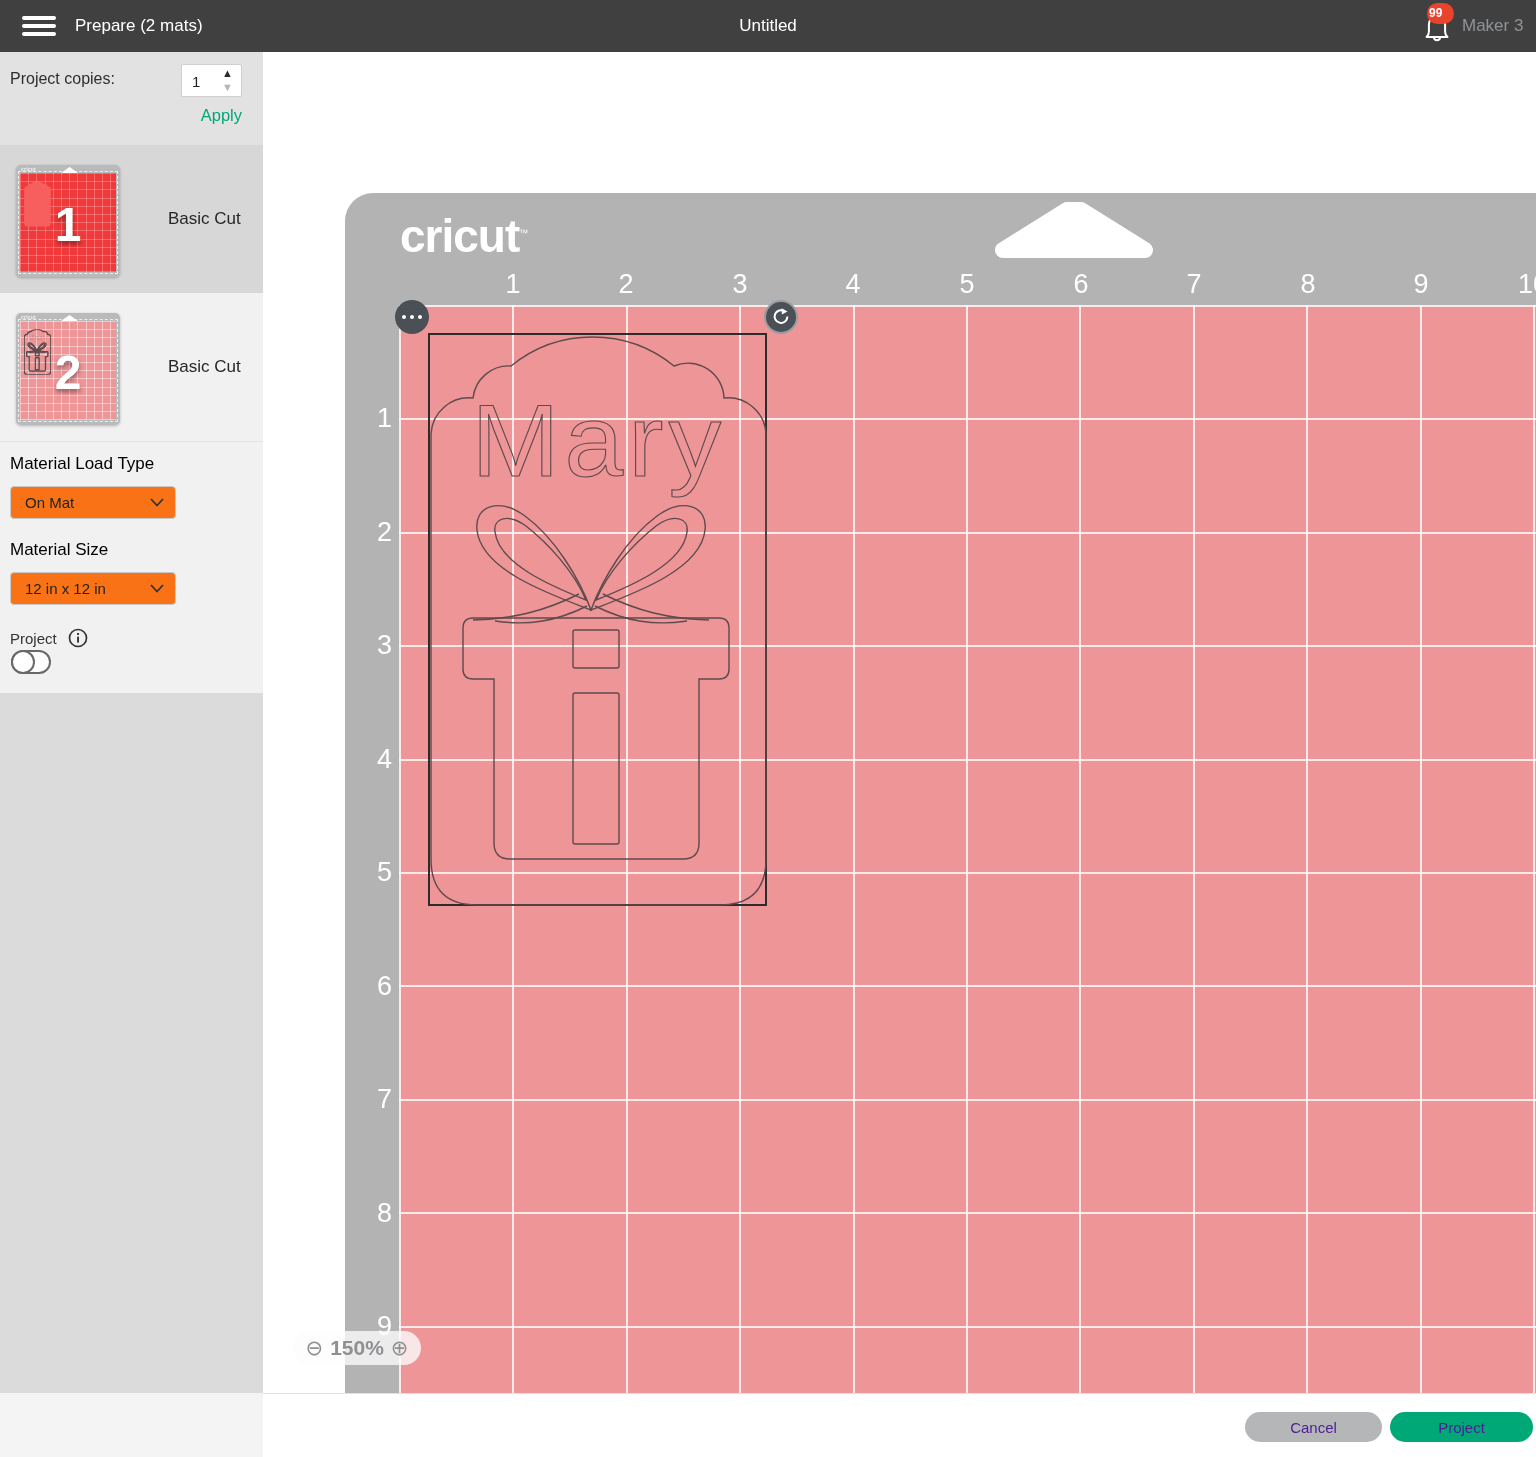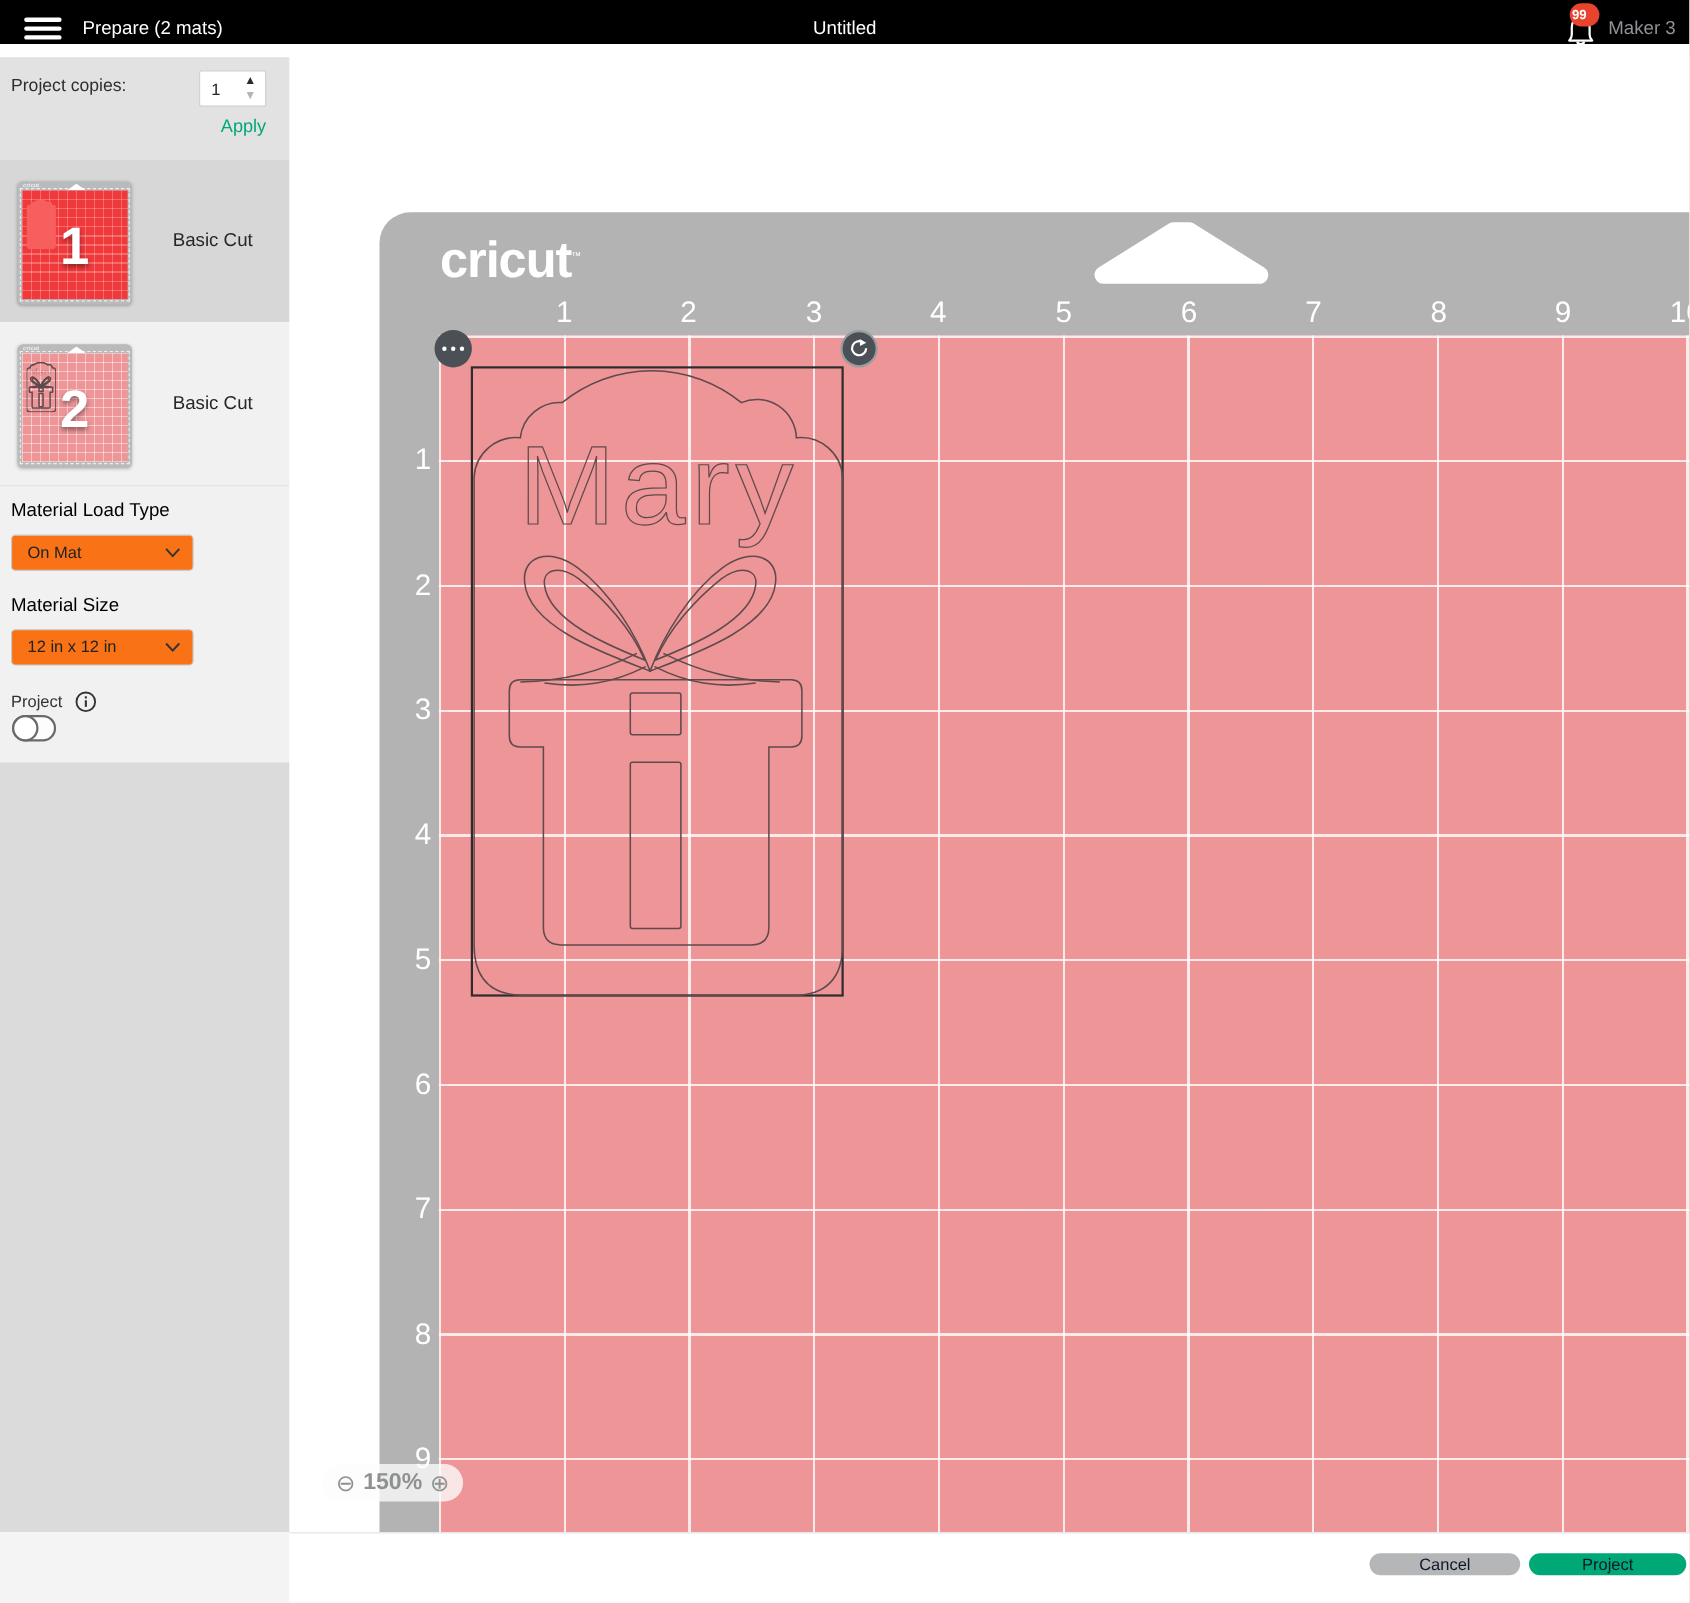--- a/index.html
+++ b/index.html
@@ -11,7 +11,7 @@
   .abs{position:absolute;}
 
   
-  .topbar{left:0;top:0;width:1536px;height:40px;background:#000000;z-index:50;}
+  .topbar{left:0;top:0;width:1536px;height:52px;background:#404040;z-index:50;}
   .hamburger{left:22px;top:16px;width:34px;height:20px;cursor:pointer;}
   .hamburger div{height:3.5px;background:#fff;border-radius:2px;margin-bottom:4.5px;}
   .topbar-title{left:75px;top:0;height:52px;line-height:52px;color:#fff;font-size:17px;}

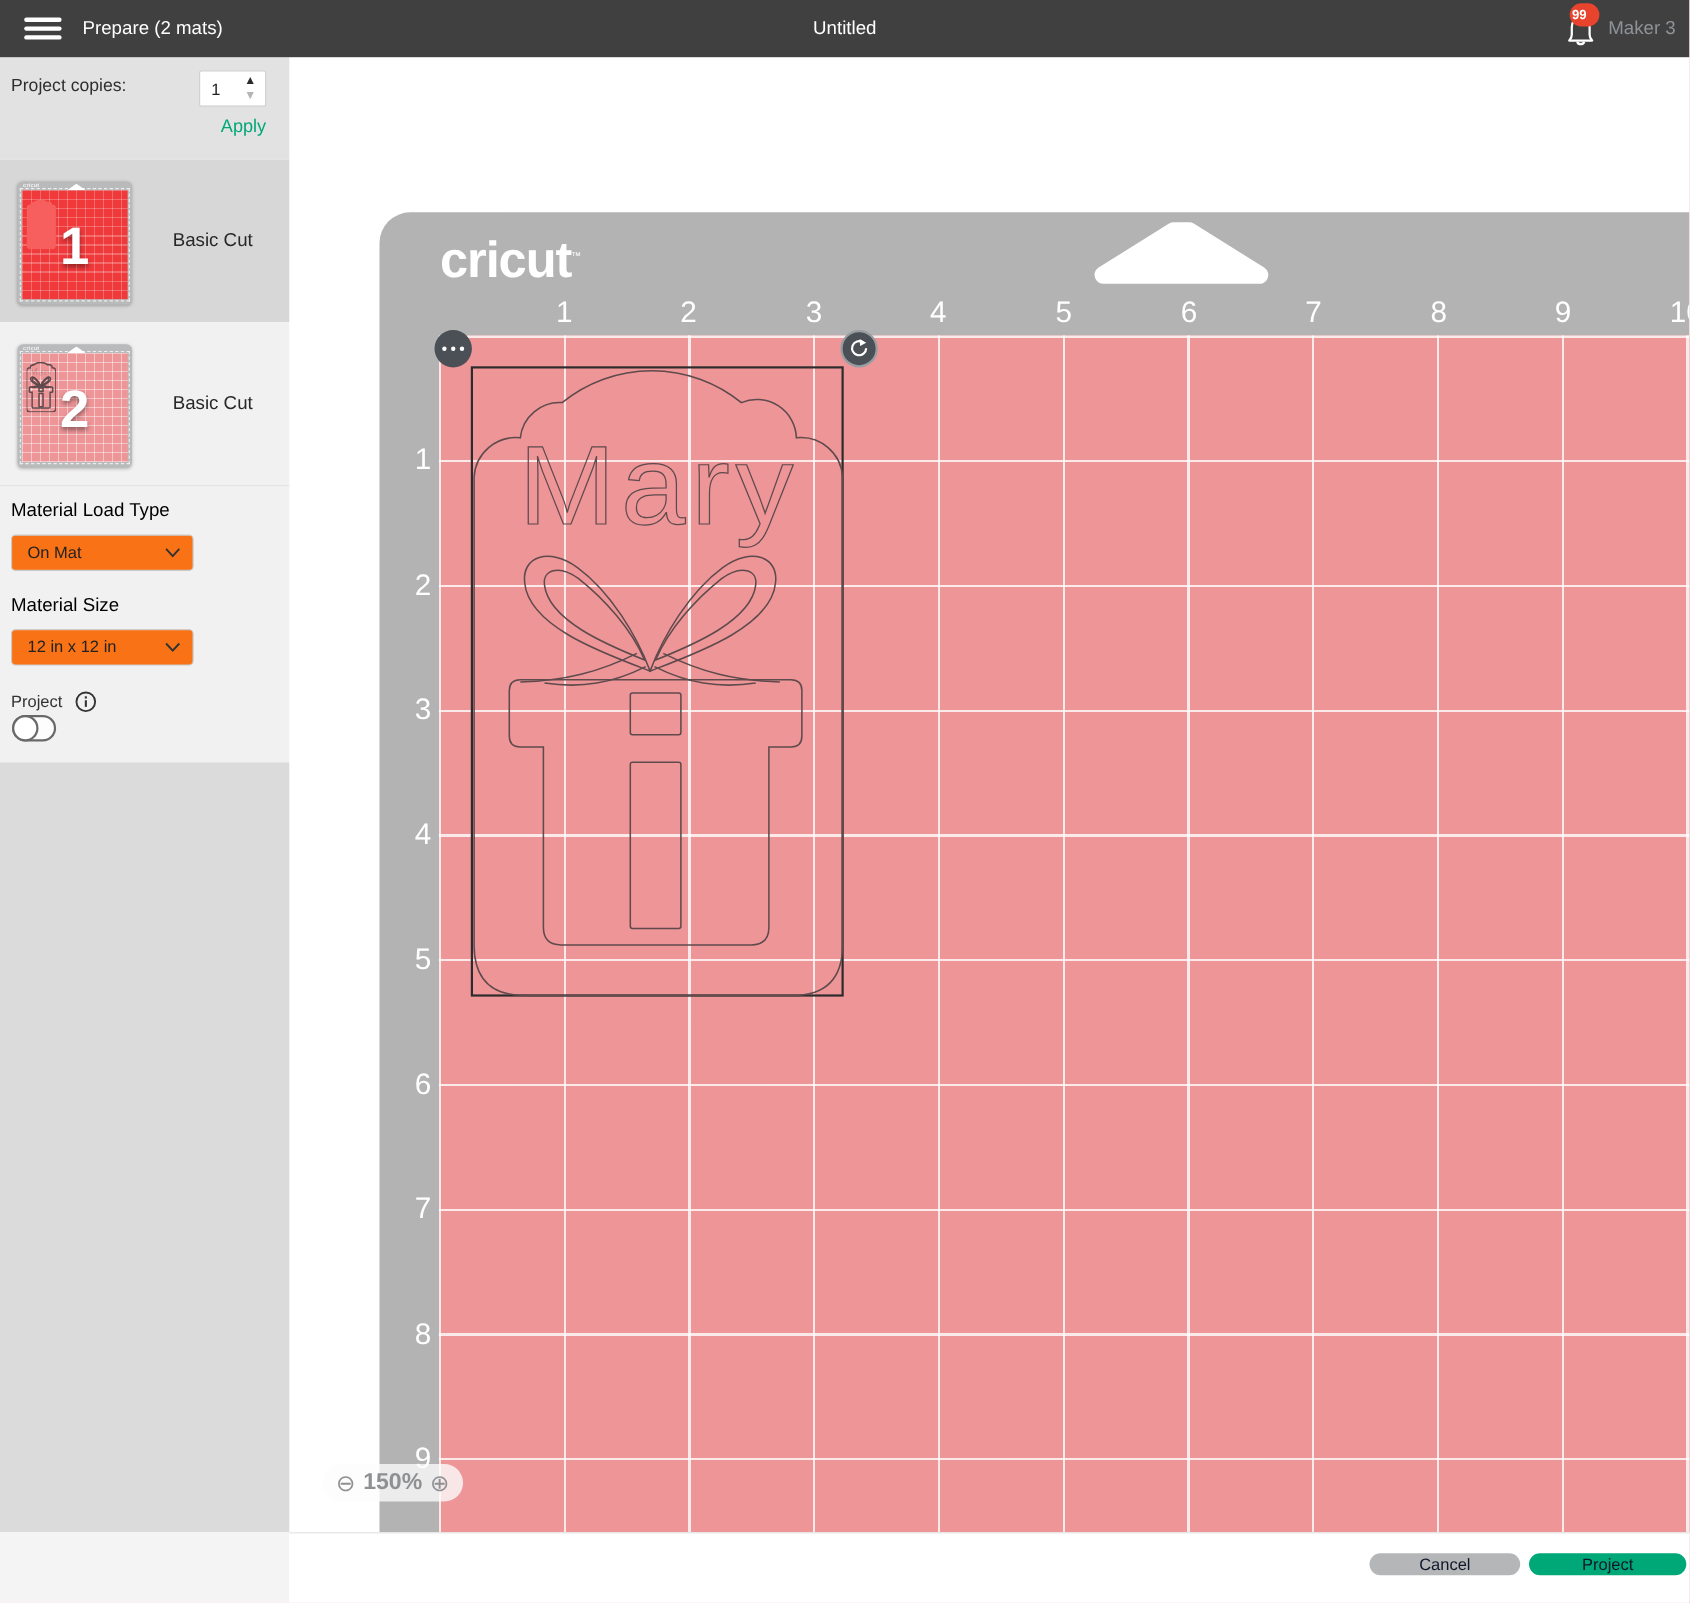--- a/index.html
+++ b/index.html
@@ -51,7 +51,7 @@
     repeating-linear-gradient(180deg,rgba(255,255,255,0.45) 0 1px,transparent 1px 8.2px),#ee9598;}
   .thumb-num{left:0;right:0;top:32px;text-align:center;font-size:48px;font-weight:bold;color:#fff;
     text-shadow:0 3px 5px rgba(0,0,0,0.4);}
-  .mat-type{left:157px;top:0;height:148px;line-height:148px;font-size:17px;color:#272727;}
+  .mat-type{left:168px;top:0;height:148px;line-height:148px;font-size:17px;color:#272727;}
 
   .field-label{font-size:17px;color:#000000;}
   .select{width:166px;height:33px;background:#f97316;border:1px solid #c9c9c9;border-radius:4px;

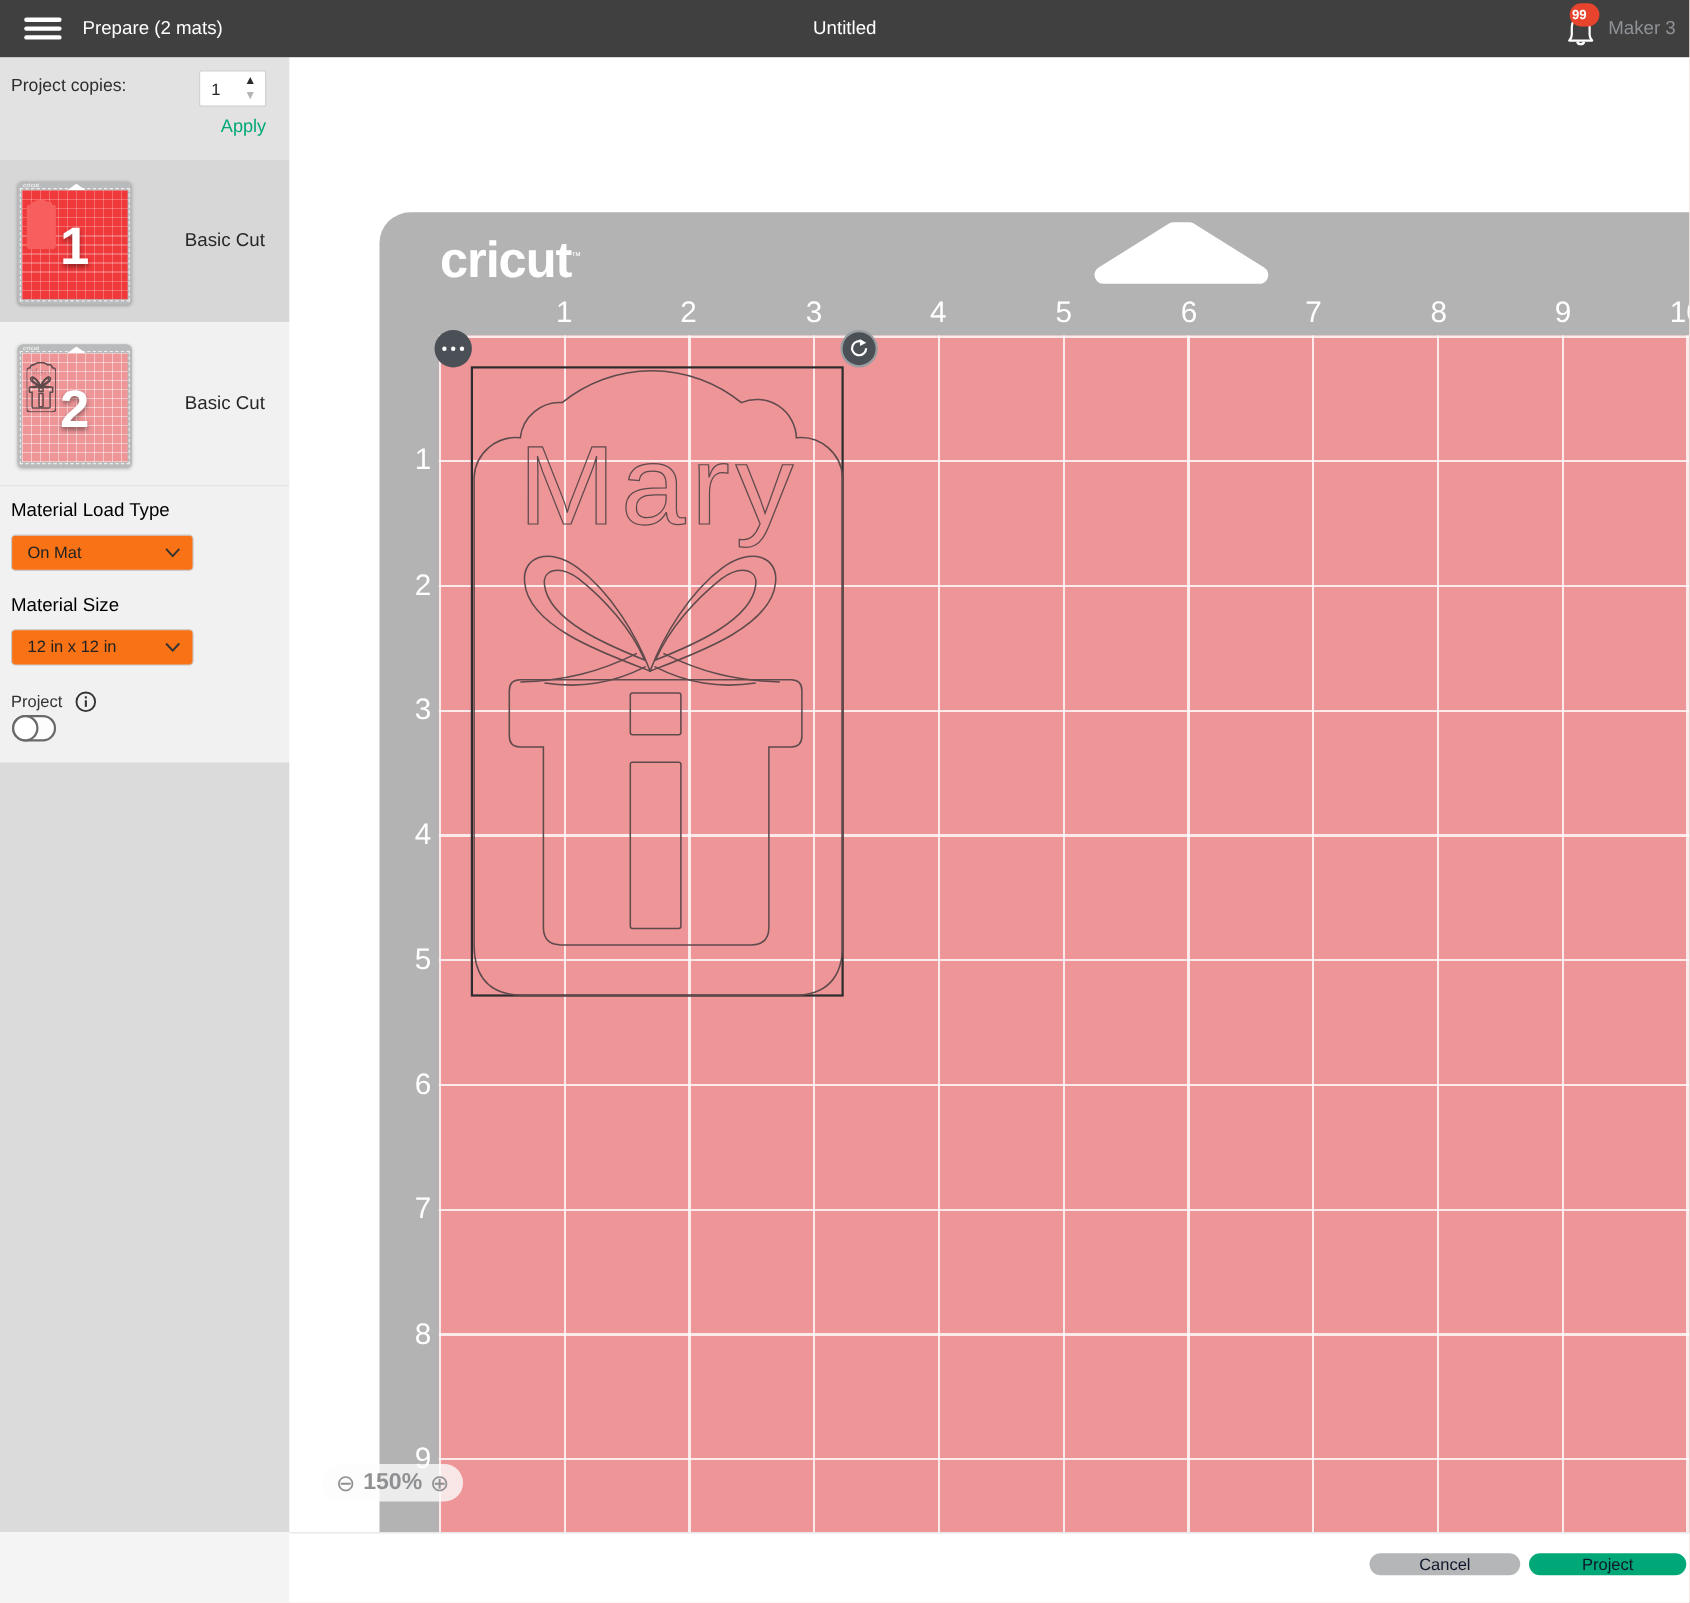--- a/index.html
+++ b/index.html
@@ -89,7 +89,7 @@
 
   
   .footer{left:263px;top:1393px;width:1273px;height:64px;background:#fff;border-top:1px solid #e2e2e2;box-sizing:border-box;z-index:10;}
-  .btn{position:absolute;top:18px;height:20px;border:none;border-radius:15px;color:#0f172a;font-size:15px;
+  .btn{position:absolute;top:18px;height:30px;border:none;border-radius:15px;color:#4c1d95;font-size:15px;
     font-family:"Liberation Sans",sans-serif;cursor:pointer;}
   .btn-cancel{left:982px;width:137px;background:#b5b6b7;}
   .btn-continue{left:1127px;width:143px;background:#00a878;}

